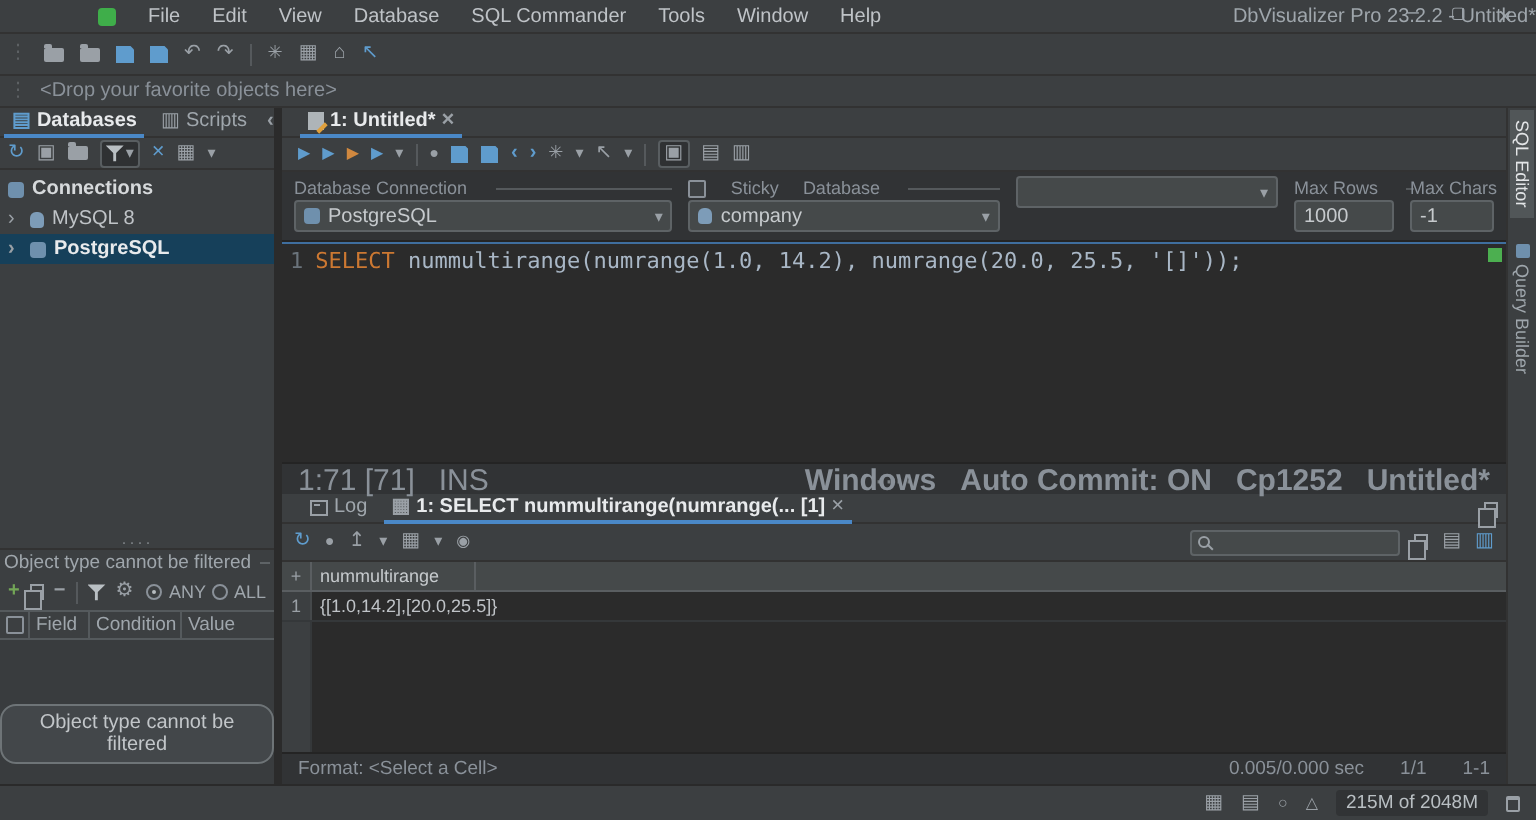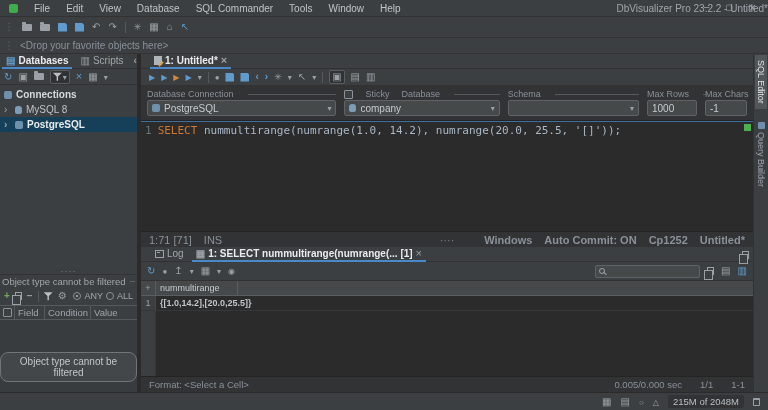--- a/index.html
+++ b/index.html
@@ -9,7 +9,7 @@
 
   
   .titlebar { height:17px; display:flex; align-items:center; background:#3c3f41;
-              border-bottom:1px solid #323232; font-size:10px; color:#bfc3c7; position:relative; flex:0 0 auto; }
+              border-bottom:1px solid #323232; font-size:10px; color:#bfc3c7; position:relative; flex:0 0 auto;padding-left:40px; }
   .win-icon { width:9px; height:9px; background:#3fae4a; border-radius:2px; margin:0 8px 0 9px; flex:0 0 auto; }
   .menu-item { padding:0 8px; cursor:default; }
   .win-title { position:absolute; left:12px; right:0; text-align:right; color:#9fa6ac; pointer-events:none; }

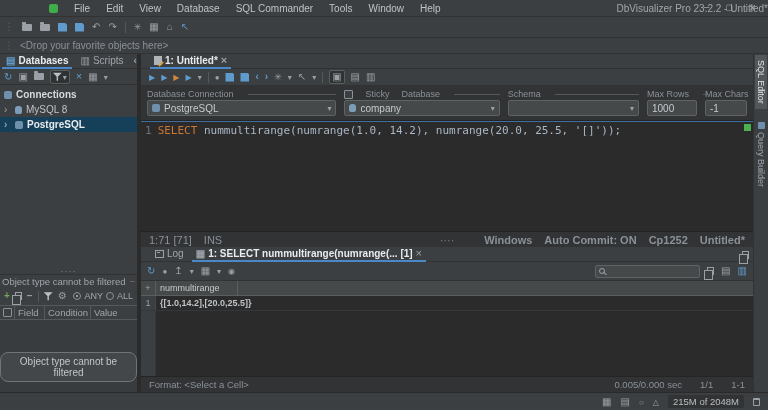--- a/index.html
+++ b/index.html
@@ -341,10 +341,6 @@
           </div>
         </div>
         <div class="cgroup" style="flex:1 1 135px;">
-          <div class="cglabel">
-            <span>Schema</span>
-            <span class="line"></span>
-          </div>
           <div class="cfield">
             <span></span>
             <span class="dd"></span>

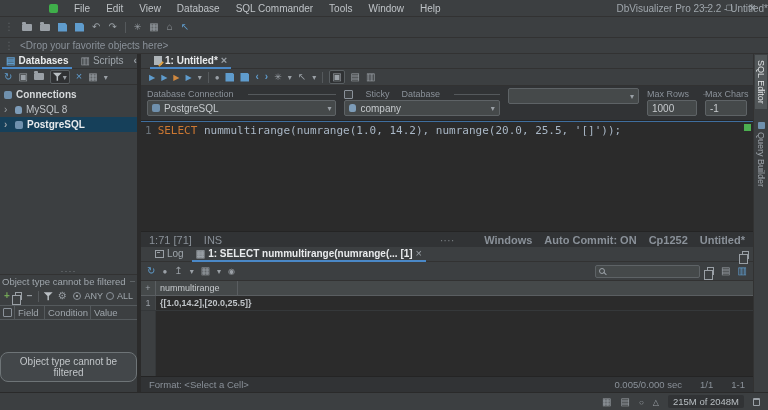--- a/index.html
+++ b/index.html
@@ -114,8 +114,8 @@
   .code { color:#a9b7c6; }
   .edit-marker { position:absolute; top:2px; right:2px; width:7px; height:7px; background:#4caf50; }
 
-  .editor-status { height:16px; background:#313335; border-top:1px solid #242424; display:flex; align-items:center;
-                   font-size:11px; color:#8a9199; padding:0 8px; gap:12px; position:relative; flex:0 0 auto; }
+  .editor-status { height:16px; background:#313335; border-top:1px solid #242424; display:flex; align-items:flex-start;
+                   font-size:15px; color:#8a9199; padding:0 8px; gap:12px; position:relative; flex:0 0 auto; }
   .es-center { position:absolute; left:0; right:0; text-align:center; color:#7a7f83; pointer-events:none; }
   .es-right { margin-left:auto; display:flex; gap:12px; z-index:1;font-weight:bold; }
 

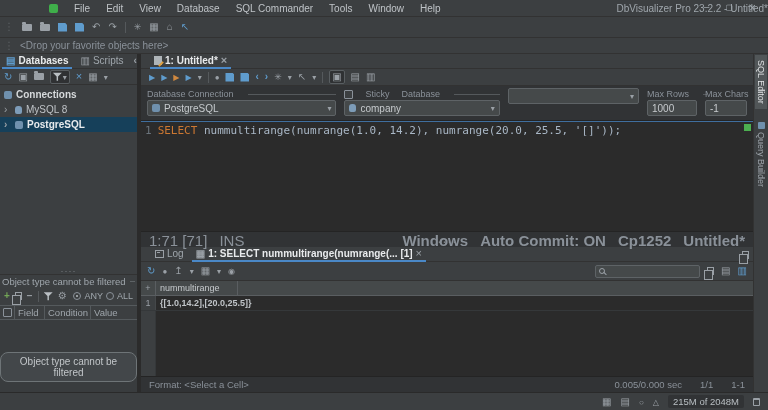--- a/index.html
+++ b/index.html
@@ -134,7 +134,7 @@
   .gh-col { width:82px; padding:0 4px; border-right:1px solid #5a5e61; line-height:14px; flex:0 0 auto; }
   .grid-row { height:15px; display:flex; font-size:9px; color:#bfc3c7; border-bottom:1px solid #35383a; flex:0 0 auto; }
   .gr-num { width:15px; background:#3c3f41; border-right:1px solid #45484a; text-align:center; color:#9aa0a6; line-height:14px; flex:0 0 auto; }
-  .gr-cell { padding:0 4px; line-height:14px; white-space:nowrap;font-weight:bold; }
+  .gr-cell { padding:0 4px; line-height:14px; white-space:nowrap; }
   .grid-rest { flex:1; display:flex; min-height:0; }
   .gutter-strip { width:15px; background:#3c3f41; border-right:1px solid #35383a; flex:0 0 auto; }
   .grid-footer { height:16px; background:#313335; border-top:1px solid #242424; display:flex; align-items:center;

